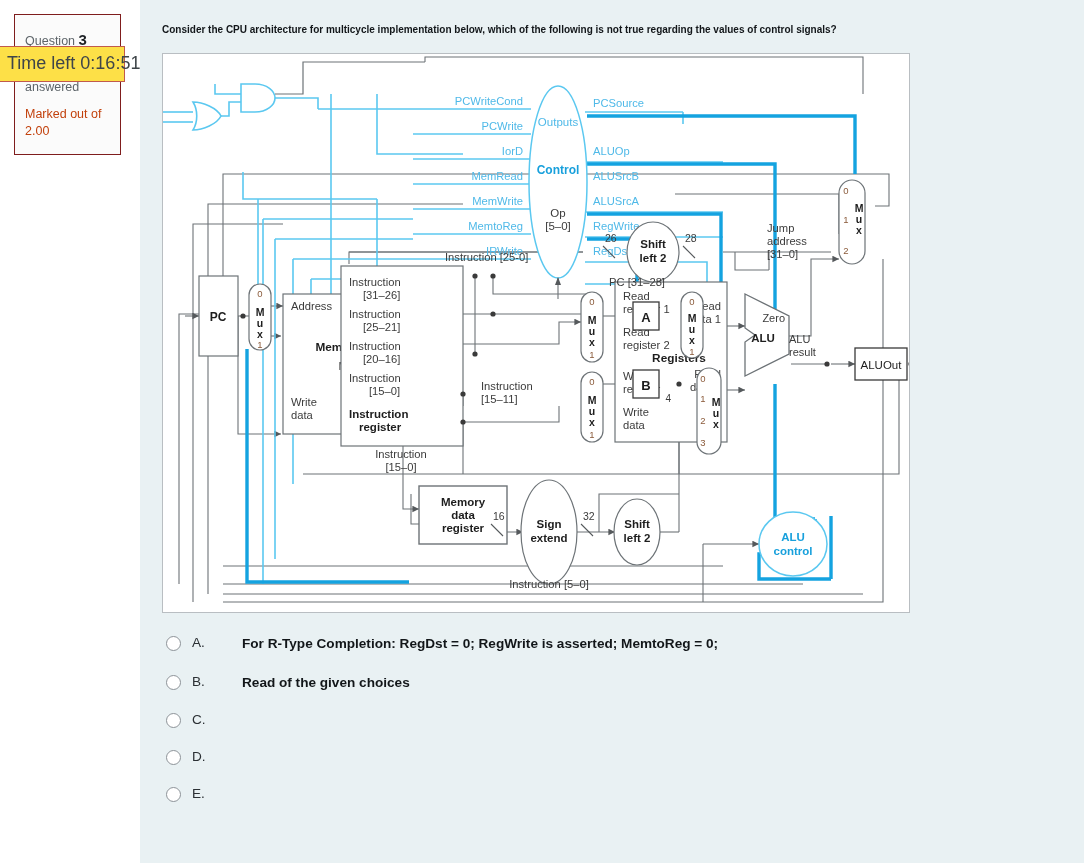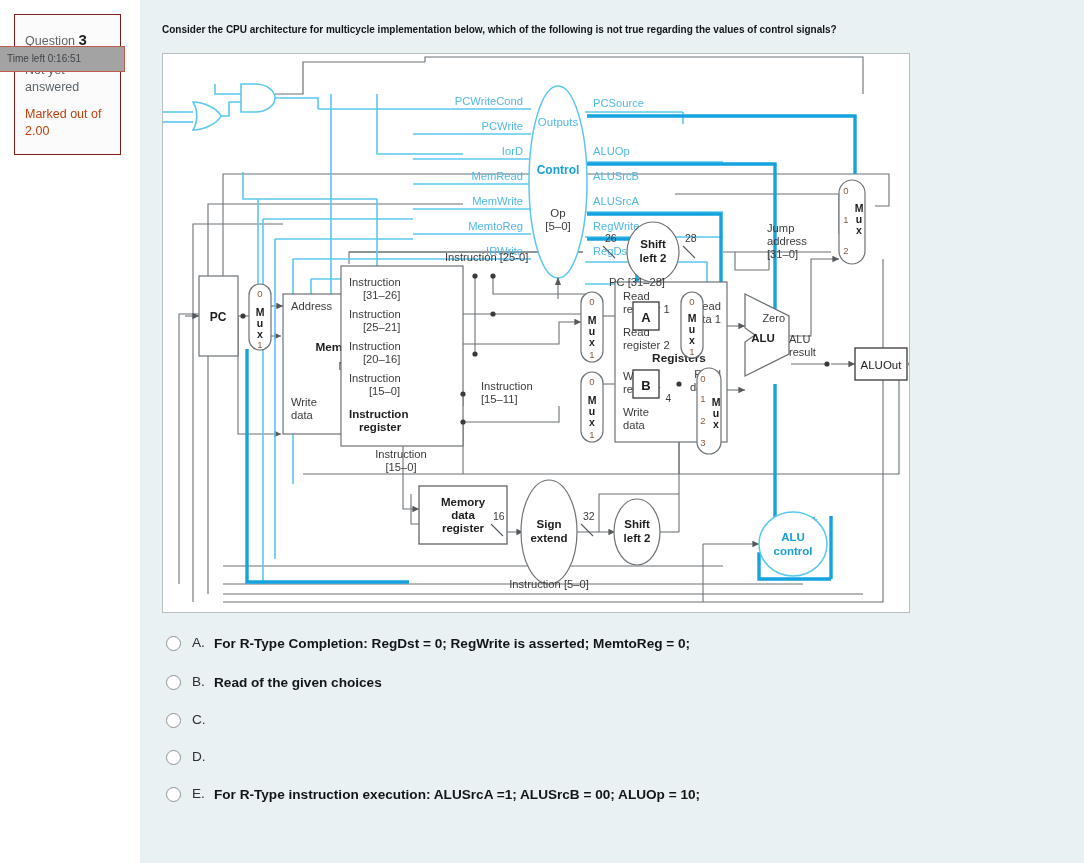--- a/index.html
+++ b/index.html
@@ -25,8 +25,8 @@
   .markedout{font-size:12.5px;color:#c2410c;line-height:1.35;}
   .timebox{
     position:absolute;left:-1px;top:46px;width:126px;box-sizing:border-box;
-    border:1.5px solid #c05a4d;background:#a3a3a3;
-    padding:6px 7px 7px 7px;font-size:10px;color:#3f4549;white-space:nowrap;
+    border:1.5px solid #c05a4d;background:#fde047;
+    padding:6px 7px 7px 7px;font-size:18px;color:#3f4549;white-space:nowrap;
     z-index:4;
   }
 

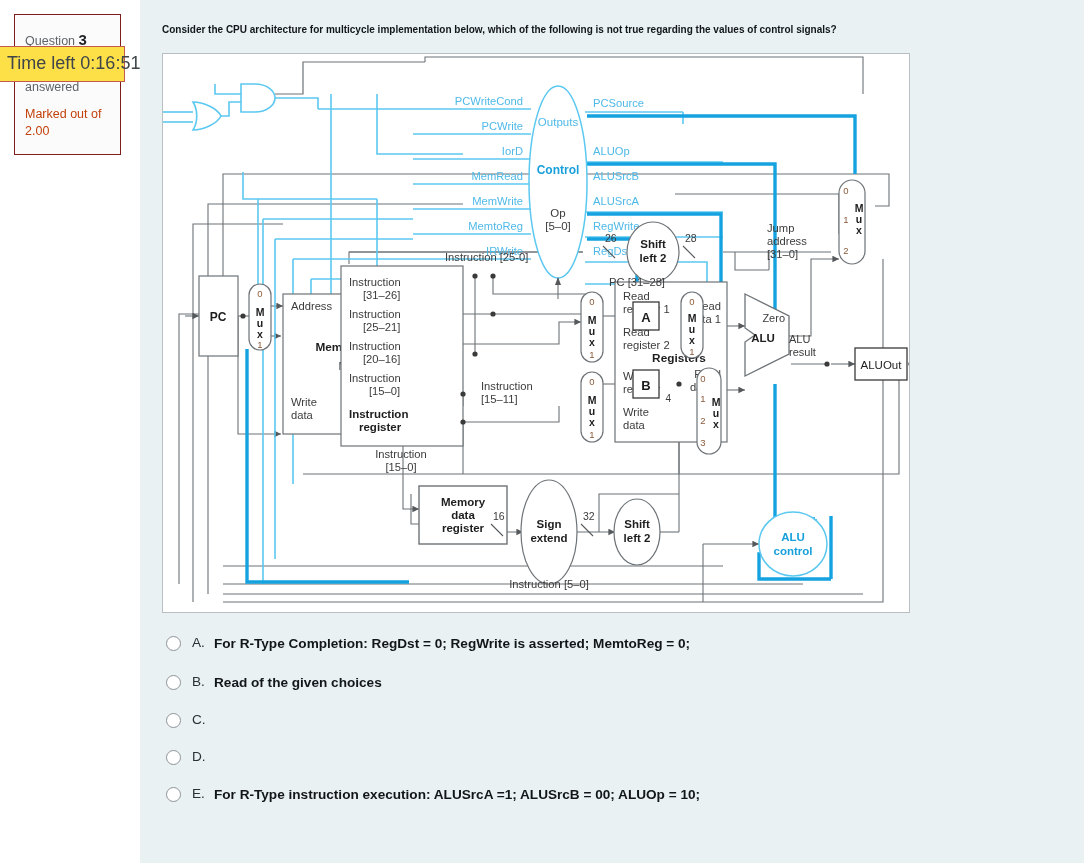--- a/index.html
+++ b/index.html
@@ -54,7 +54,7 @@
     background:#fff;flex:0 0 13px;margin:1px 11px 0 0;
   }
   .letter{font-size:13.6px;color:#2b3034;width:22px;flex:0 0 22px;font-weight:400;}
-  .anstext{font-size:13.6px;font-weight:700;color:#121619;line-height:1.3;}
+  .anstext{font-size:13.6px;font-weight:700;color:#121619;line-height:1.3;margin-left:28px;}
 </style>
 </head>
 <body>

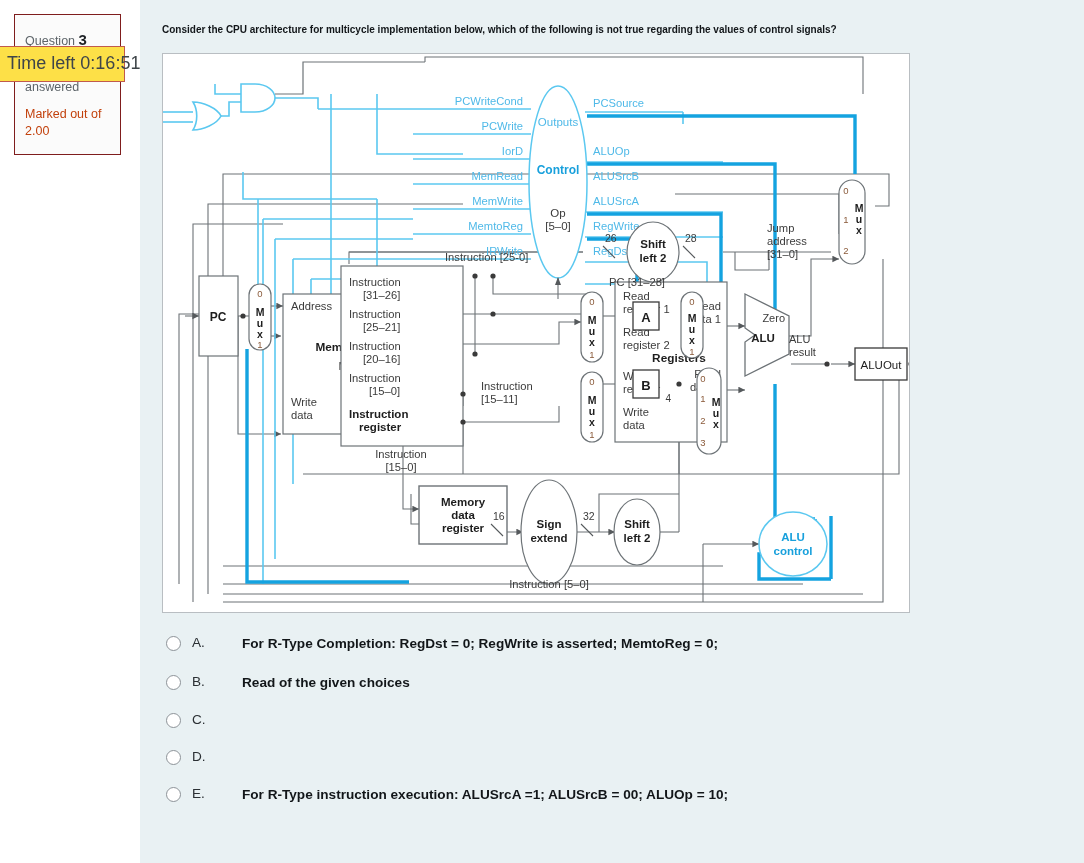--- a/index.html
+++ b/index.html
@@ -461,7 +461,6 @@
       <div class="ansrow">
         <span class="radio"></span>
         <span class="letter">E.</span>
-        <span class="anstext">For R-Type instruction execution: ALUSrcA =1; ALUSrcB = 00; ALUOp = 10;</span>
       </div>
     </div>
 

